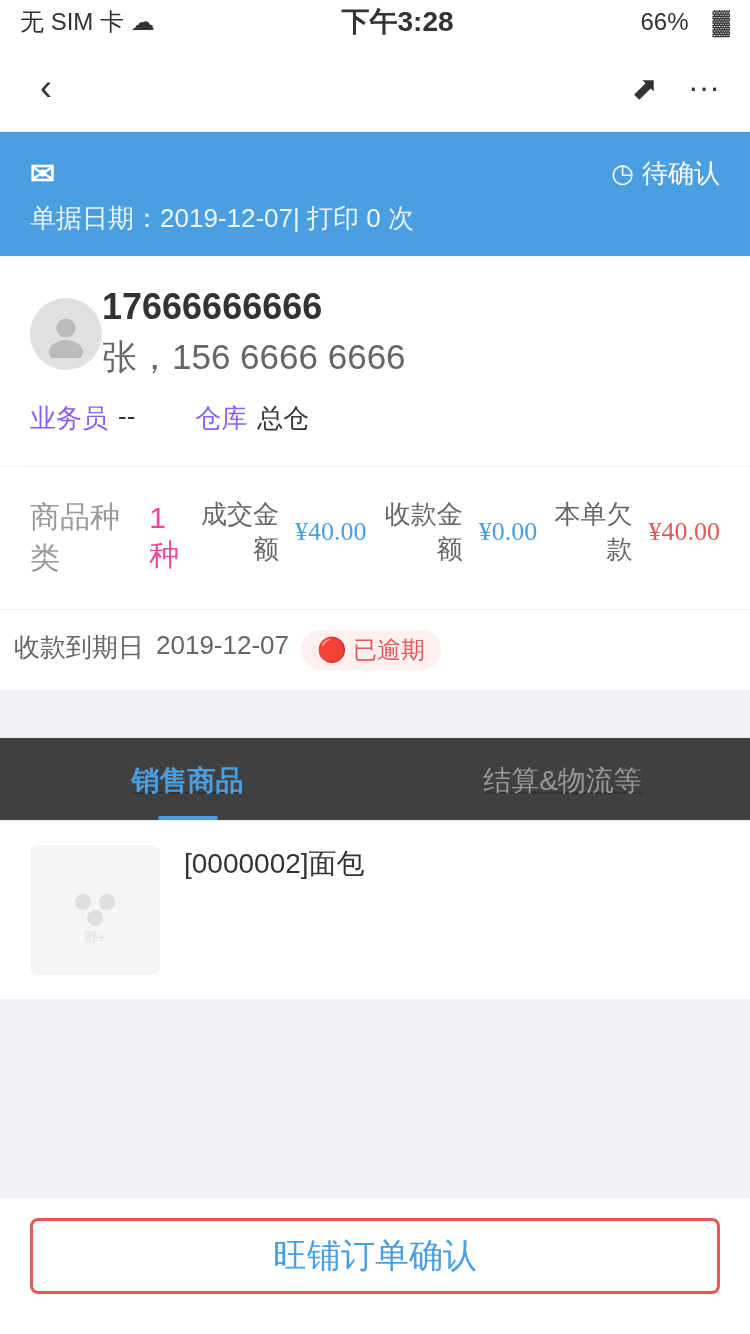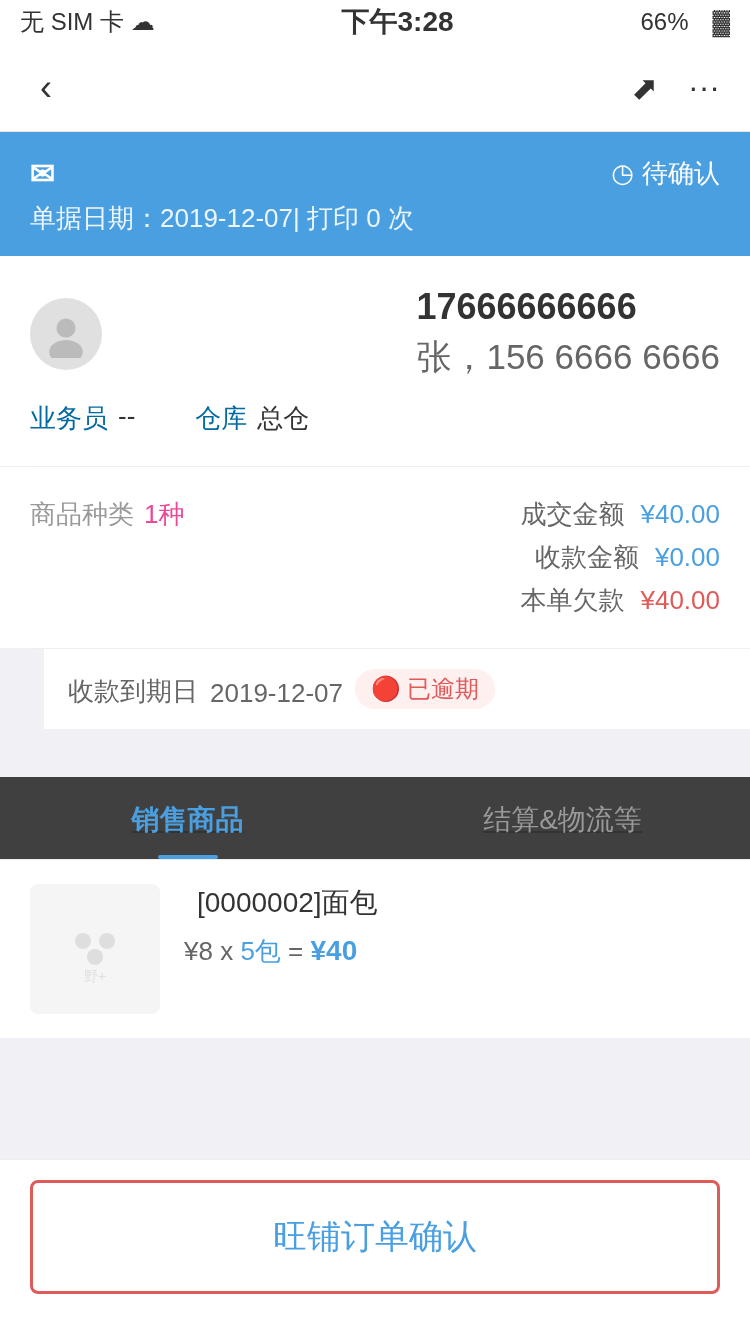--- a/index.html
+++ b/index.html
@@ -107,7 +107,6 @@
     .customer-row {
       display: flex;
       align-items: center;
-      justify-content: space-between;
     }
     .avatar {
       width: 72px;

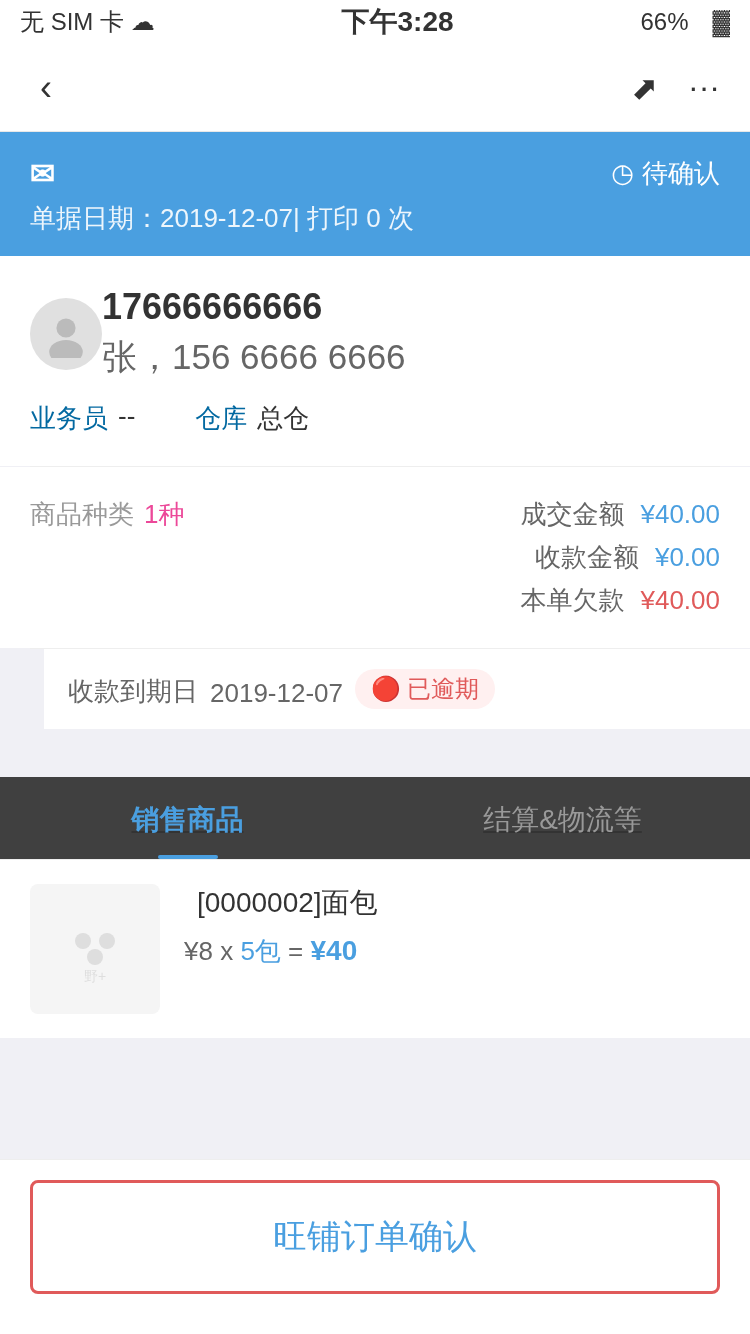--- a/index.html
+++ b/index.html
@@ -138,7 +138,7 @@
       color: #666;
     }
     .meta-item { display: flex; gap: 10px; }
-    .meta-label { color: #0369a1; }
+    .meta-label { color: #8b5cf6; }
     .meta-value { color: #333; }
 
     .divider {

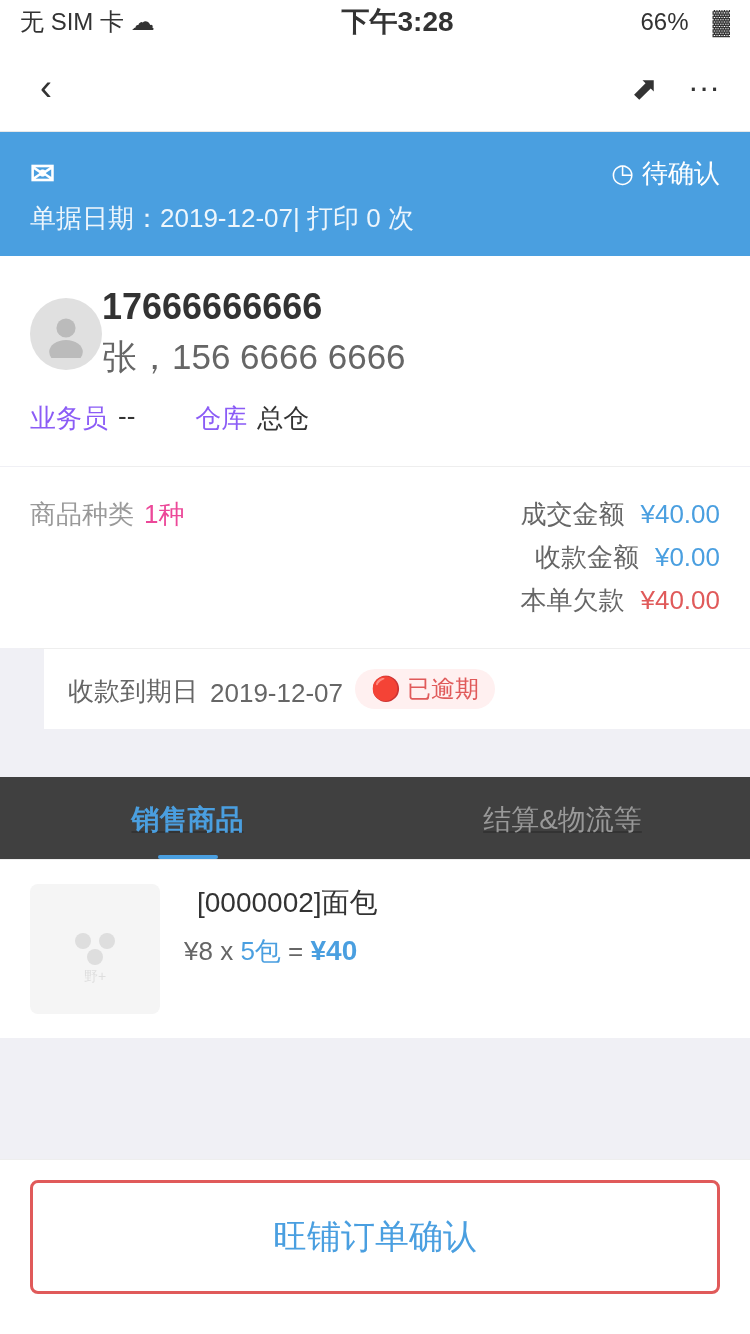--- a/index.html
+++ b/index.html
@@ -159,7 +159,7 @@
       justify-content: space-between;
       align-items: flex-start;
     }
-    .summary-left { font-size: 26px; color: #666; }
+    .summary-left { font-size: 30px; color: #666; }
     .summary-left-row { display: flex; gap: 10px; align-items: center; }
     .summary-label { color: #999; }
     .summary-count { color: #ec4899; }

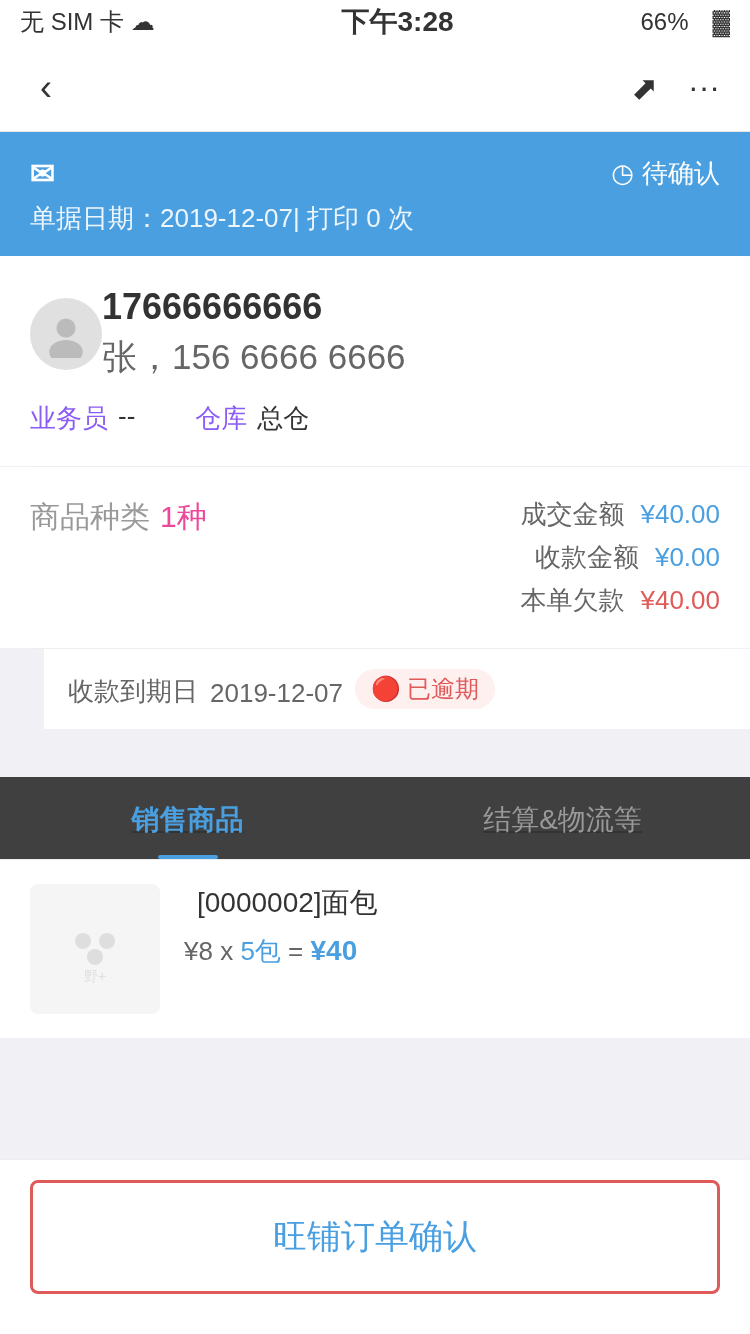--- a/index.html
+++ b/index.html
@@ -163,7 +163,7 @@
     .summary-left-row { display: flex; gap: 10px; align-items: center; }
     .summary-label { color: #999; }
     .summary-count { color: #ec4899; }
-    .summary-right { display: flex; flex-direction: column; gap: 8px; text-align: right; }
+    .summary-right { display: flex; flex-direction: row; gap: 8px; text-align: right; font-family: Liberation Serif, serif; }
     .summary-item { display: flex; justify-content: flex-end; align-items: center; gap: 16px; font-size: 26px; }
     .summary-item-label { color: #666; }
     .amount-blue { color: #4a9fe0; font-weight: 500; }

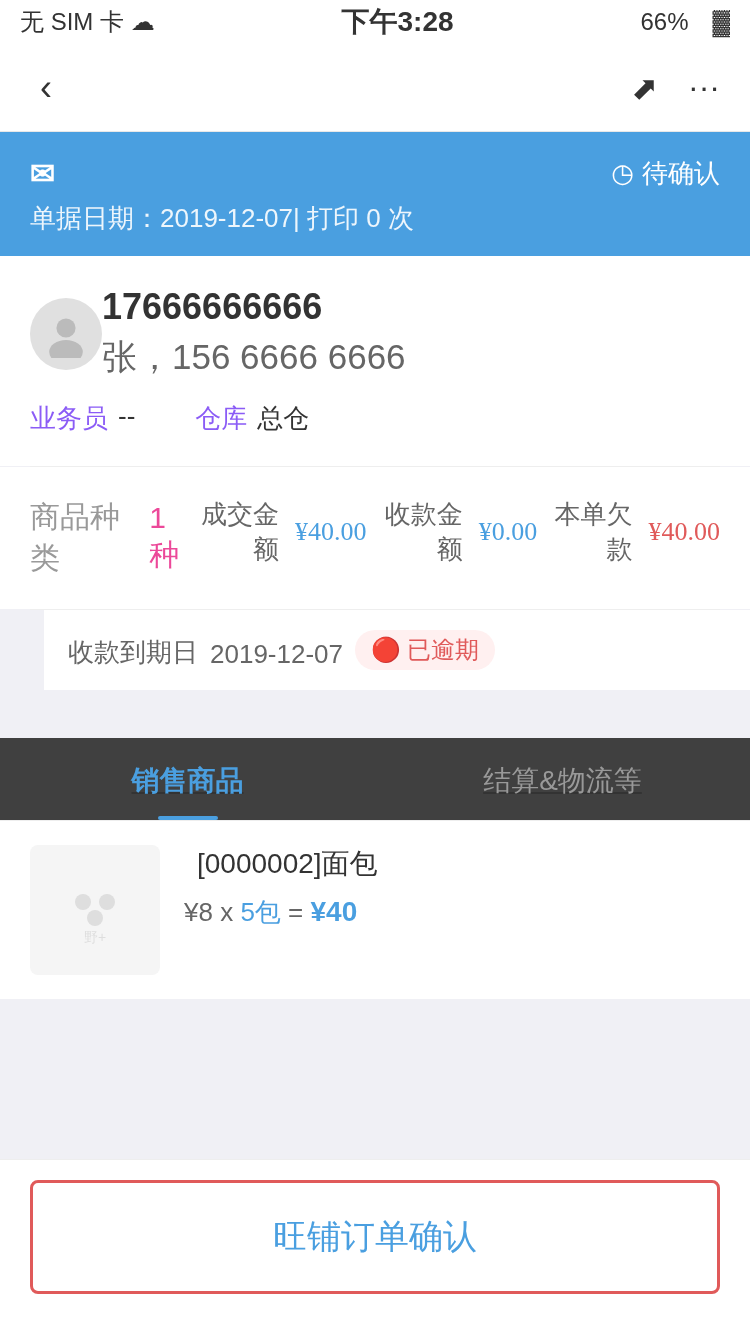--- a/index.html
+++ b/index.html
@@ -172,13 +172,12 @@
     
     .due-section {
       background: #fff;
-      padding: 20px 24px;
+      padding: 20px 14px;
       font-size: 26px;
       color: #666;
       display: flex;
-      align-items: flex-end;
+      align-items: flex-start;
       gap: 12px;
-      margin-left: 44px;
     }
     .overdue-badge {
       background: #fff0f0;

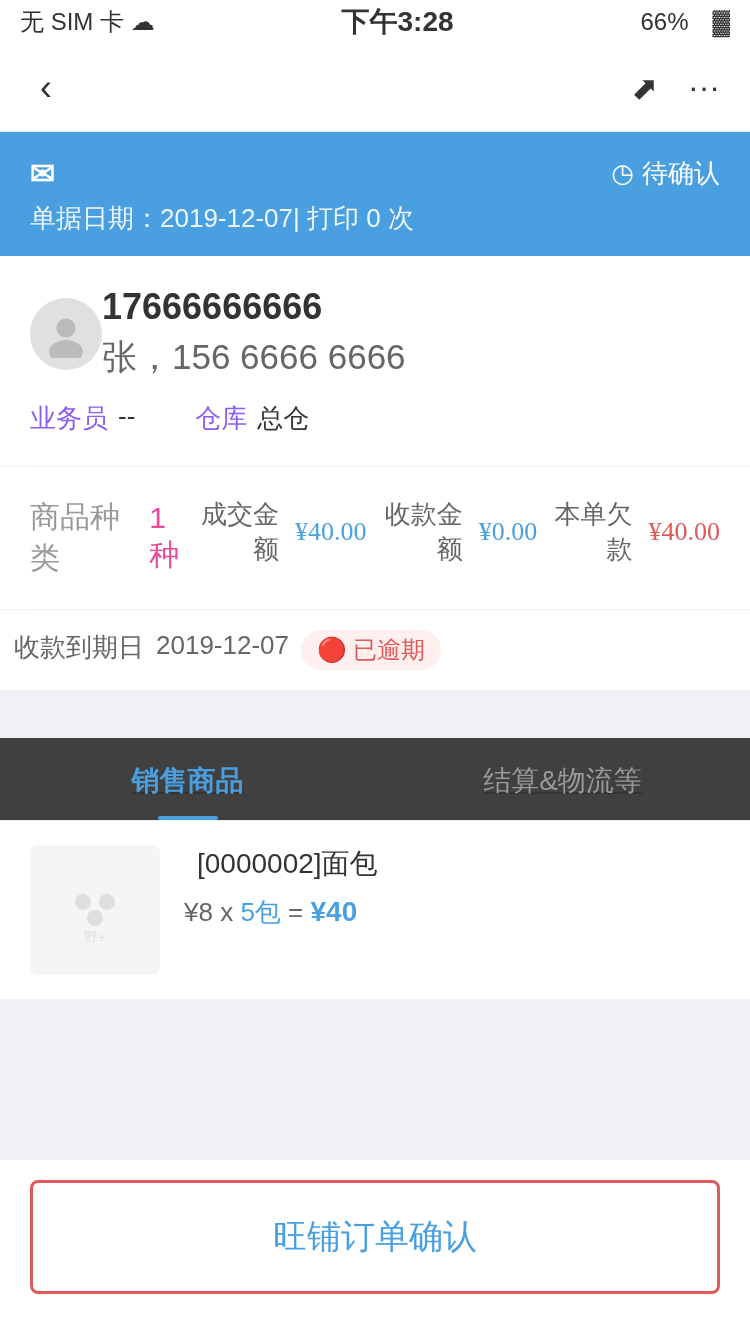--- a/index.html
+++ b/index.html
@@ -254,7 +254,6 @@
       font-size: 28px;
       color: #333;
       font-weight: 500;
-      margin-left: 13px;
     }
     .product-price {
       font-size: 26px;

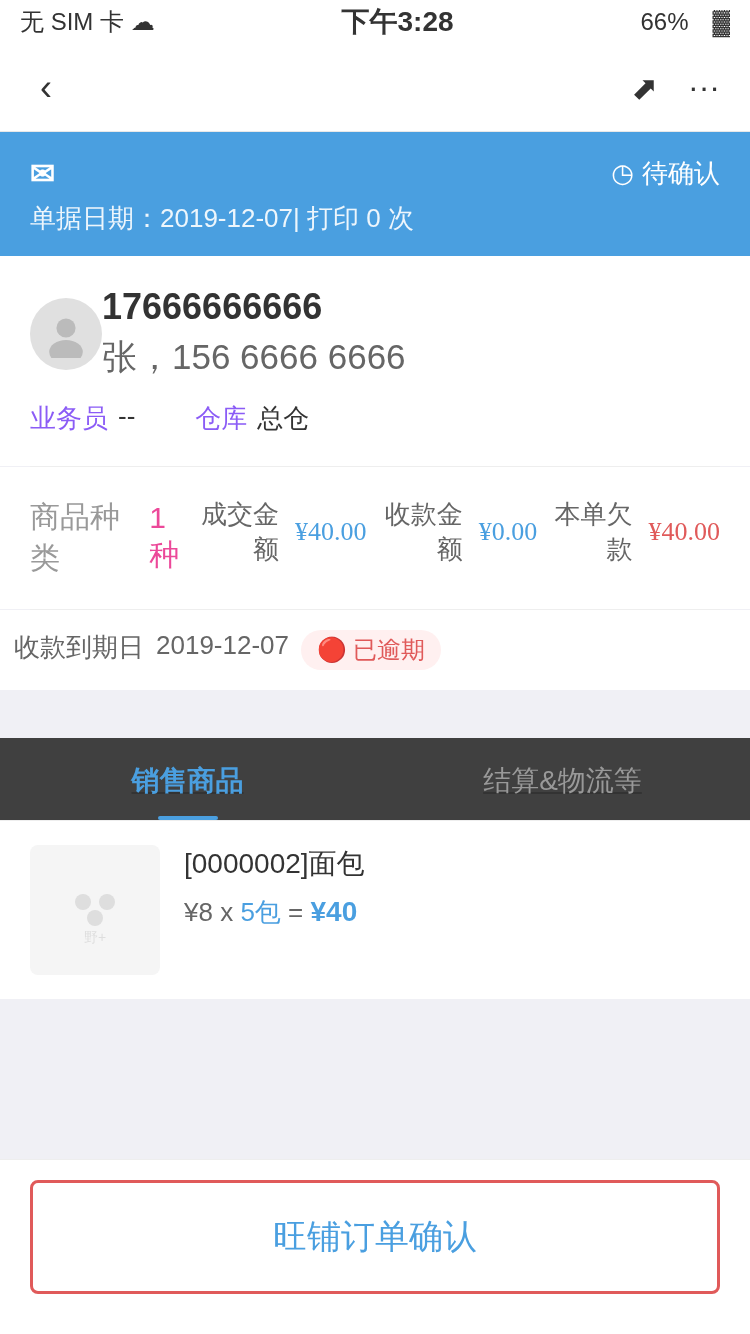--- a/index.html
+++ b/index.html
@@ -424,9 +424,6 @@
         <div class="product-name">
           <span>[0000002]</span><span>面包</span>
         </div>
-        <div class="product-price">
-          <span>¥8 x </span><span class="qty">5包</span><span> = </span><span class="total">¥40</span>
-        </div>
       </div>
     </div>
   </div>

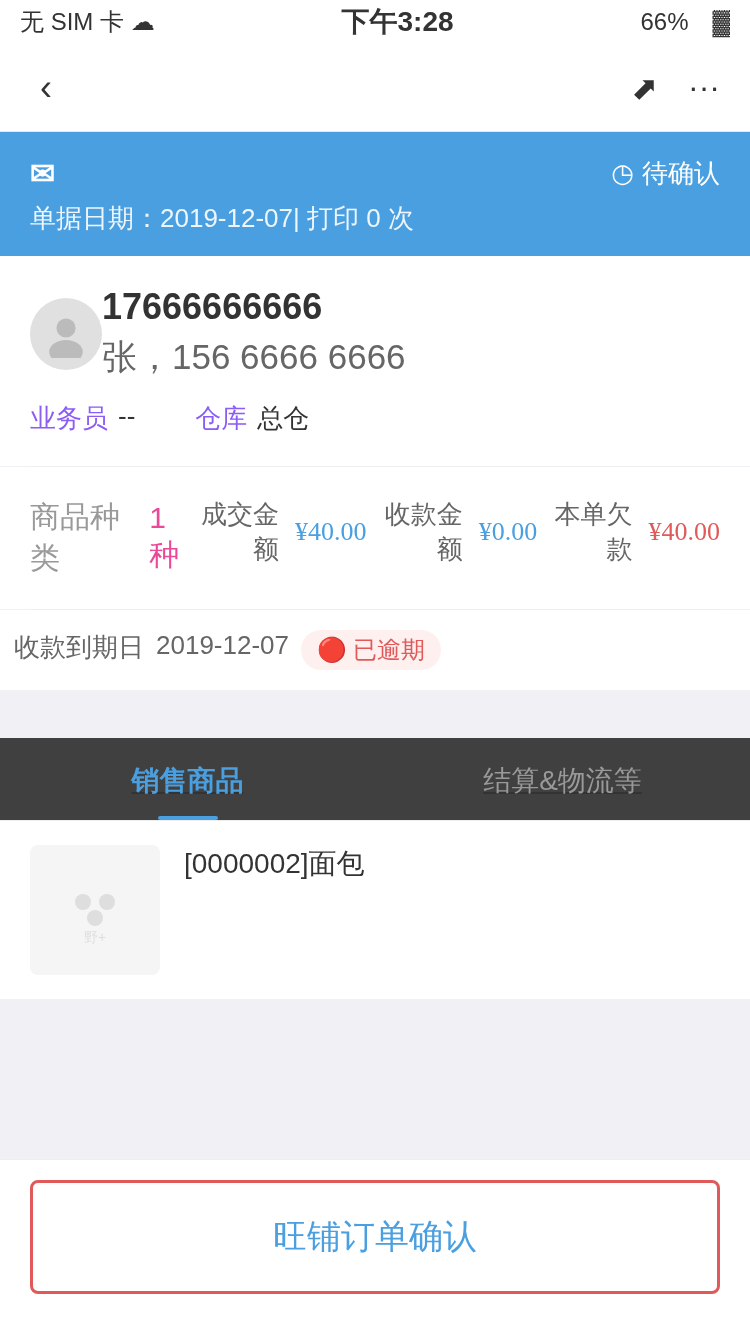--- a/index.html
+++ b/index.html
@@ -282,7 +282,7 @@
     }
     .confirm-btn {
       width: 100%;
-      height: 114px;
+      height: 76px;
       border: 3px solid #e05a5a;
       border-radius: 8px;
       background: #fff;

